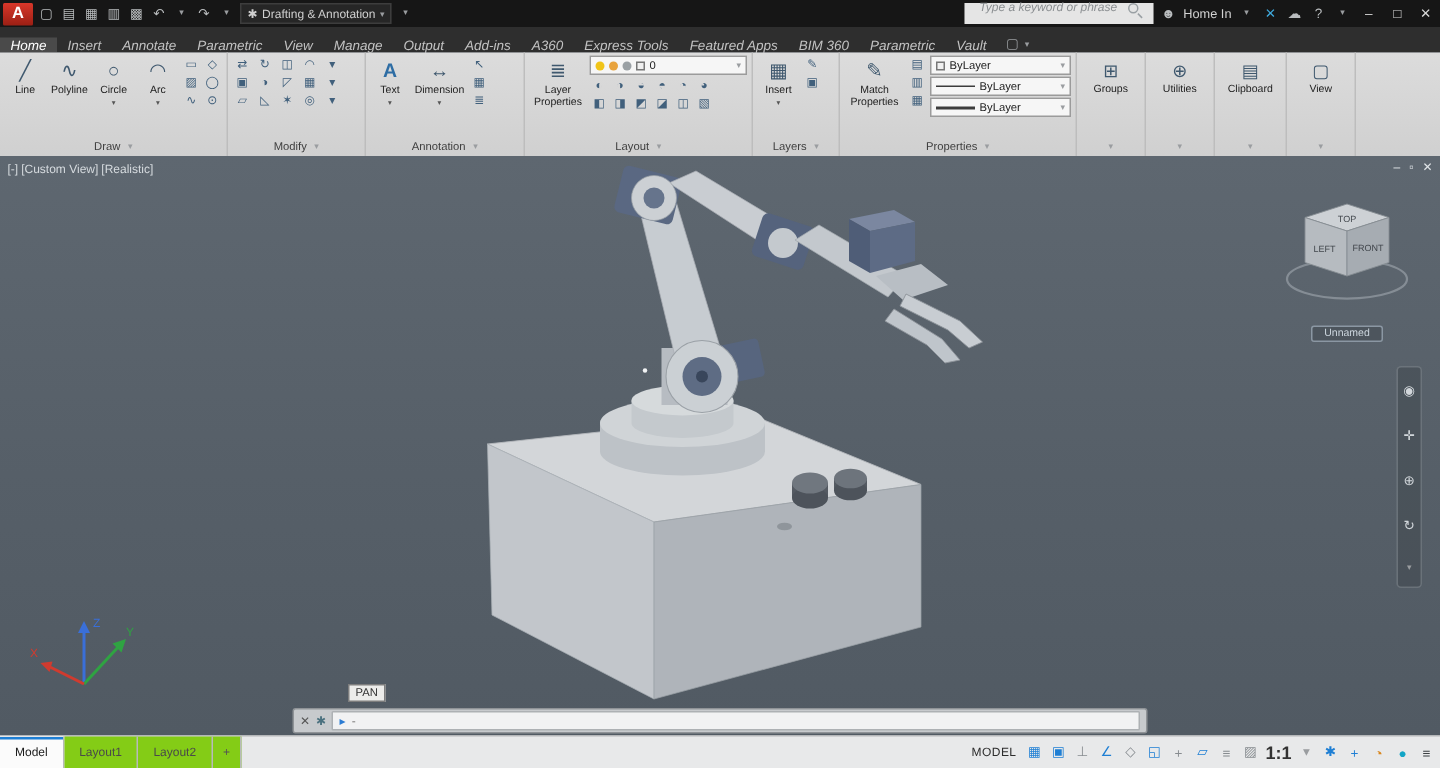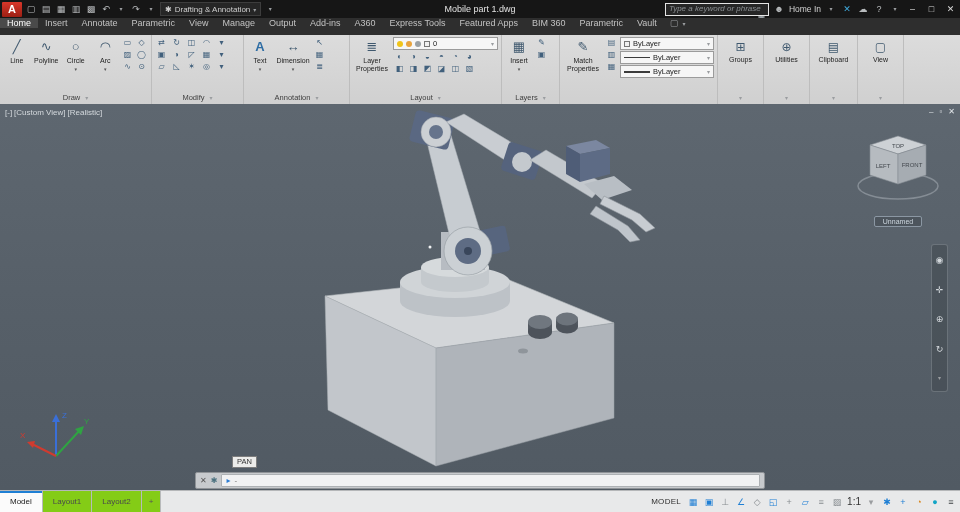--- a/index.html
+++ b/index.html
@@ -109,7 +109,6 @@
       </div>
       <span class="ic caret">▾</span>
     </div>
-    <div class="doc-title">Mobile part 1.dwg</div>
     <div class="tb-right">
       <div class="search">
         <input type="text" placeholder="Type a keyword or phrase" style="">

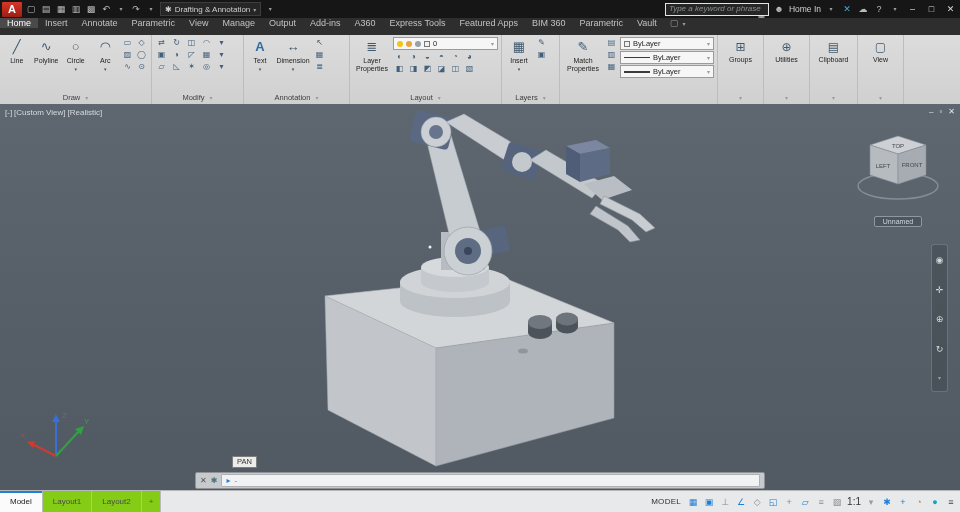--- a/index.html
+++ b/index.html
@@ -16,7 +16,7 @@
   .ws{display:flex;align-items:center;gap:3px;background:#262626;border:1px solid #3d3d3d;height:14px;padding:0 4px;font-size:8px;color:#cfcfcf;}
   .doc-title{position:absolute;left:300px;right:300px;top:0;height:18px;line-height:18px;text-align:center;font-size:9px;color:#e2e2e2;}
   .tb-right{position:absolute;right:2px;top:0;height:18px;display:flex;align-items:center;gap:4px;}
-  .search{display:flex;align-items:flex-end;background:#262626;border:1px solid #e5e5e5;height:13px;padding:0 3px;gap:3px;flex-direction:column;}
+  .search{display:flex;align-items:flex-end;background:#262626;border:7px solid #e5e5e5;height:13px;padding:0 3px;gap:3px;}
   .search input{width:96px;background:transparent;border:none;outline:none;color:#cfcfcf;font-size:8px;}
   .search input::placeholder{font-style:italic;color:#8b8f92;}
   .mag{width:7px;height:7px;border:1px solid #9aa0a4;border-radius:50%;position:relative;}

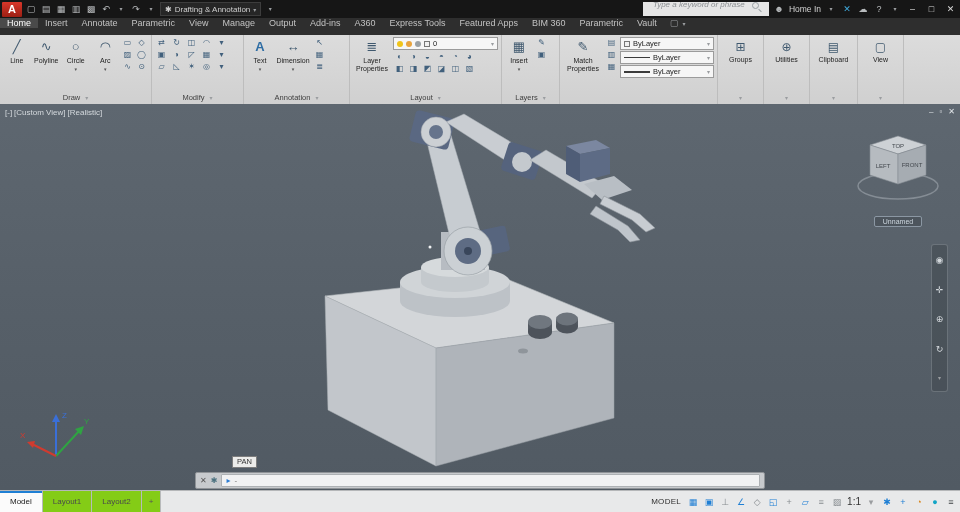--- a/index.html
+++ b/index.html
@@ -26,7 +26,7 @@
   .winbtn{width:15px;text-align:center;color:#d9d9d9;font-size:9px;line-height:18px;}
 
   
-  .tabbar{position:absolute;top:18px;left:0;right:0;height:17px;background:#2e2e2e;display:flex;align-items:flex-start;font-size:9px;color:#c2c2c2;}
+  .tabbar{position:absolute;top:18px;left:0;right:0;height:17px;background:#2e2e2e;display:flex;align-items:flex-end;font-size:9px;color:#c2c2c2;font-style:italic;}
   .rtab{padding:0 7px;display:flex;align-items:center;white-space:nowrap;}
   .rtab.active{background:#4a4a4a;color:#ffffff;}
   .tabbar-end{margin-left:6px;display:flex;align-items:center;gap:4px;color:#9a9da0;}

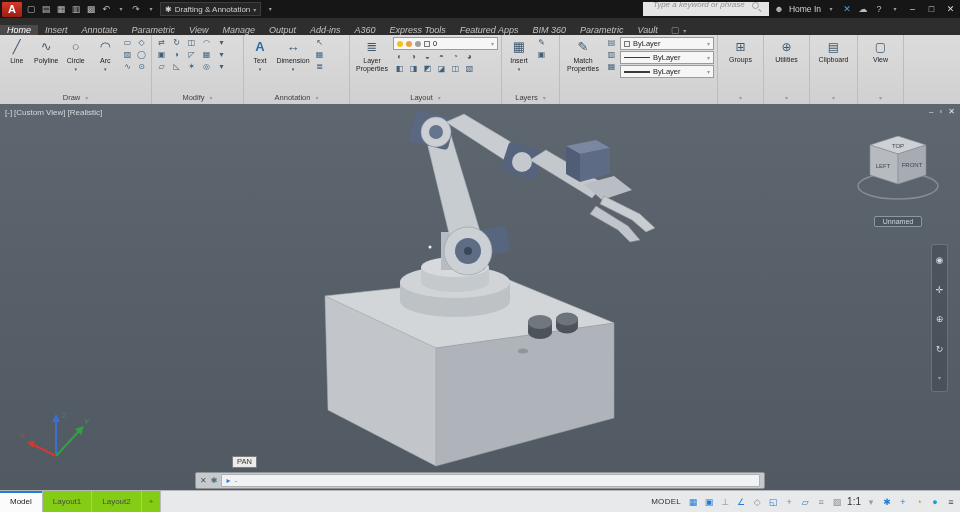--- a/index.html
+++ b/index.html
@@ -319,6 +319,10 @@
           </div>
         </div>
       </div>
+      <div class="pfoot">
+        <span>Properties</span>
+        <span class="caret">▾</span>
+      </div>
     </div>
 
     <div class="panel smallpanel" style="width:46px">

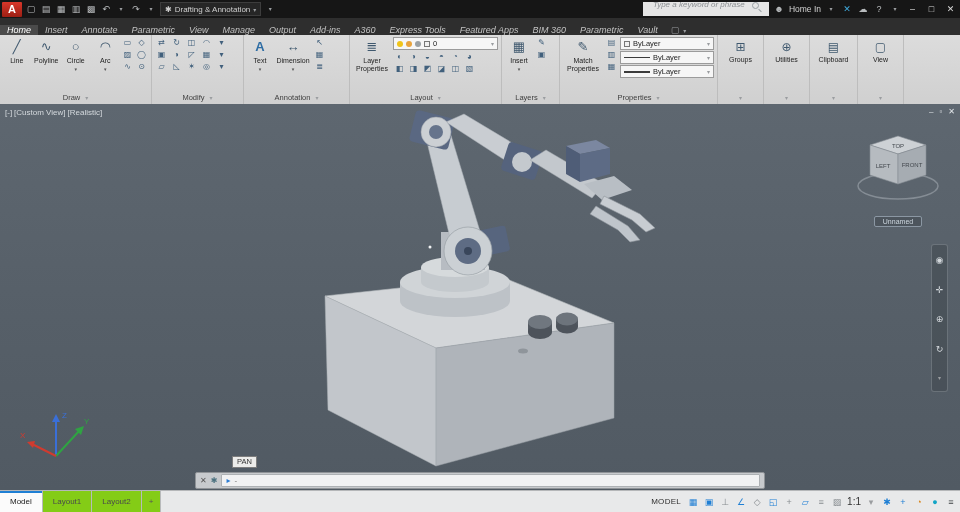--- a/index.html
+++ b/index.html
@@ -83,7 +83,7 @@
   .sic{min-width:12px;text-align:center;font-size:9px;}
   .b{color:#1f7fd4;} .g{color:#878c90;} .o{color:#d9871e;} .t{color:#12a5c6;} .d{color:#3c4043;}
   .sbmodel{font-size:8px;color:#2d2d2d;letter-spacing:.3px;margin-right:2px;}
-  .sbtxt{font-size:10px;color:#333;}
+  .sbtxt{font-size:12px;color:#333;font-weight:bold;}
 </style>
 </head>
 <body>

